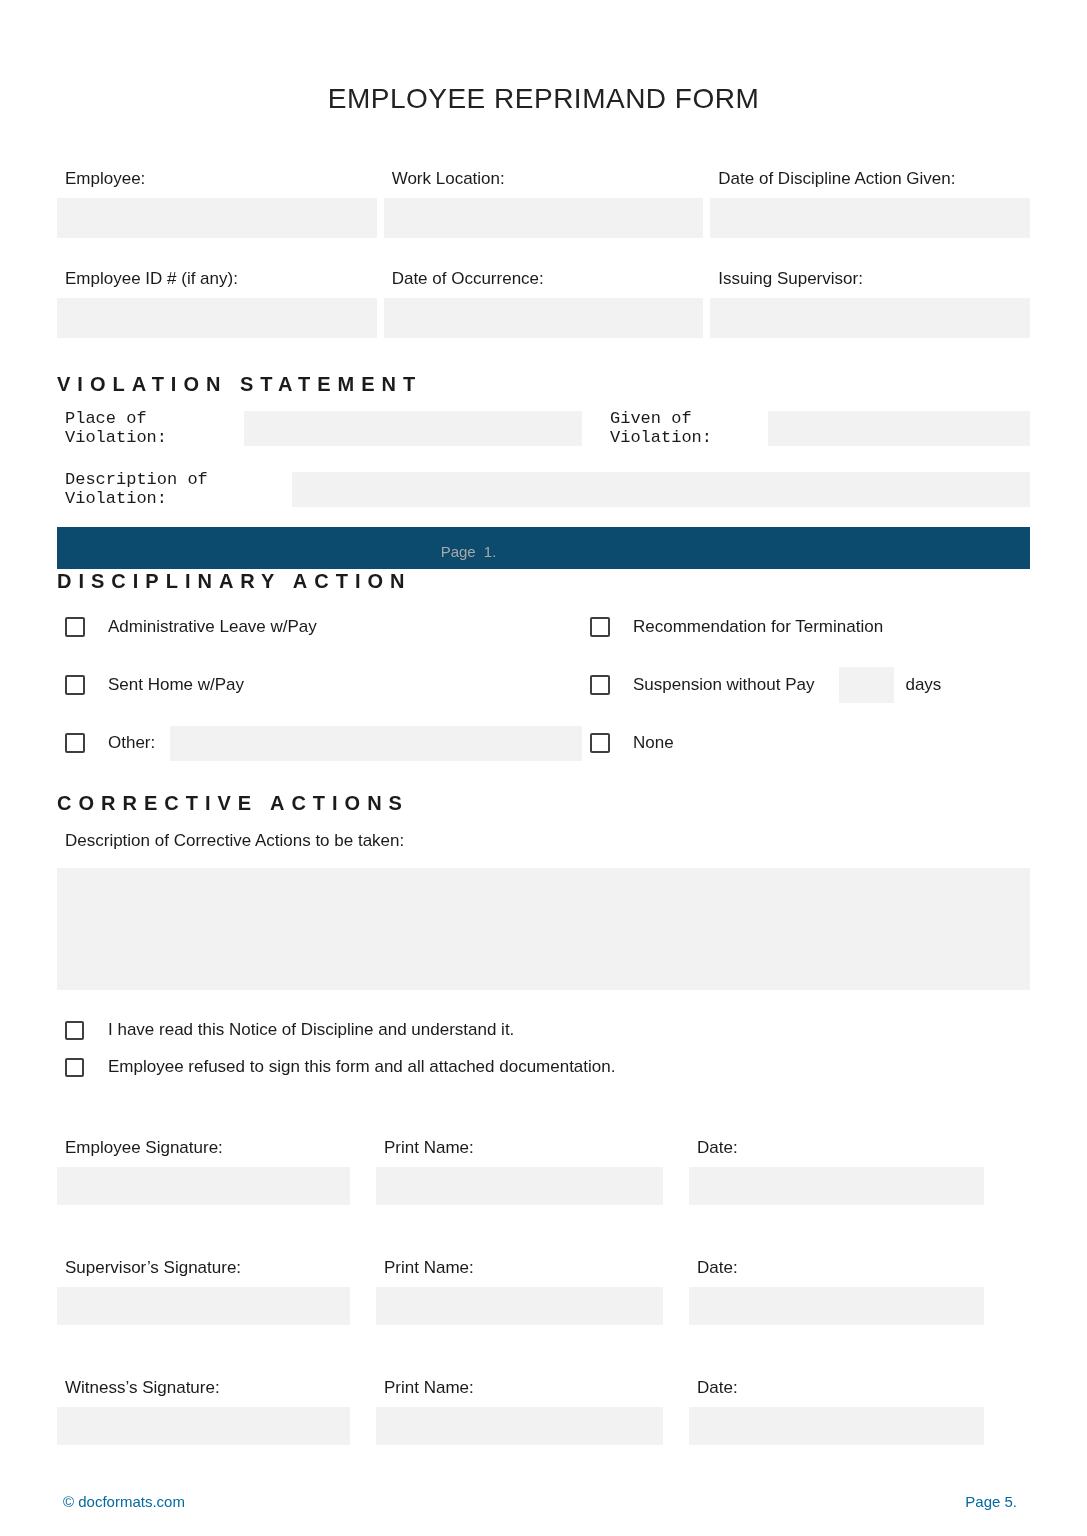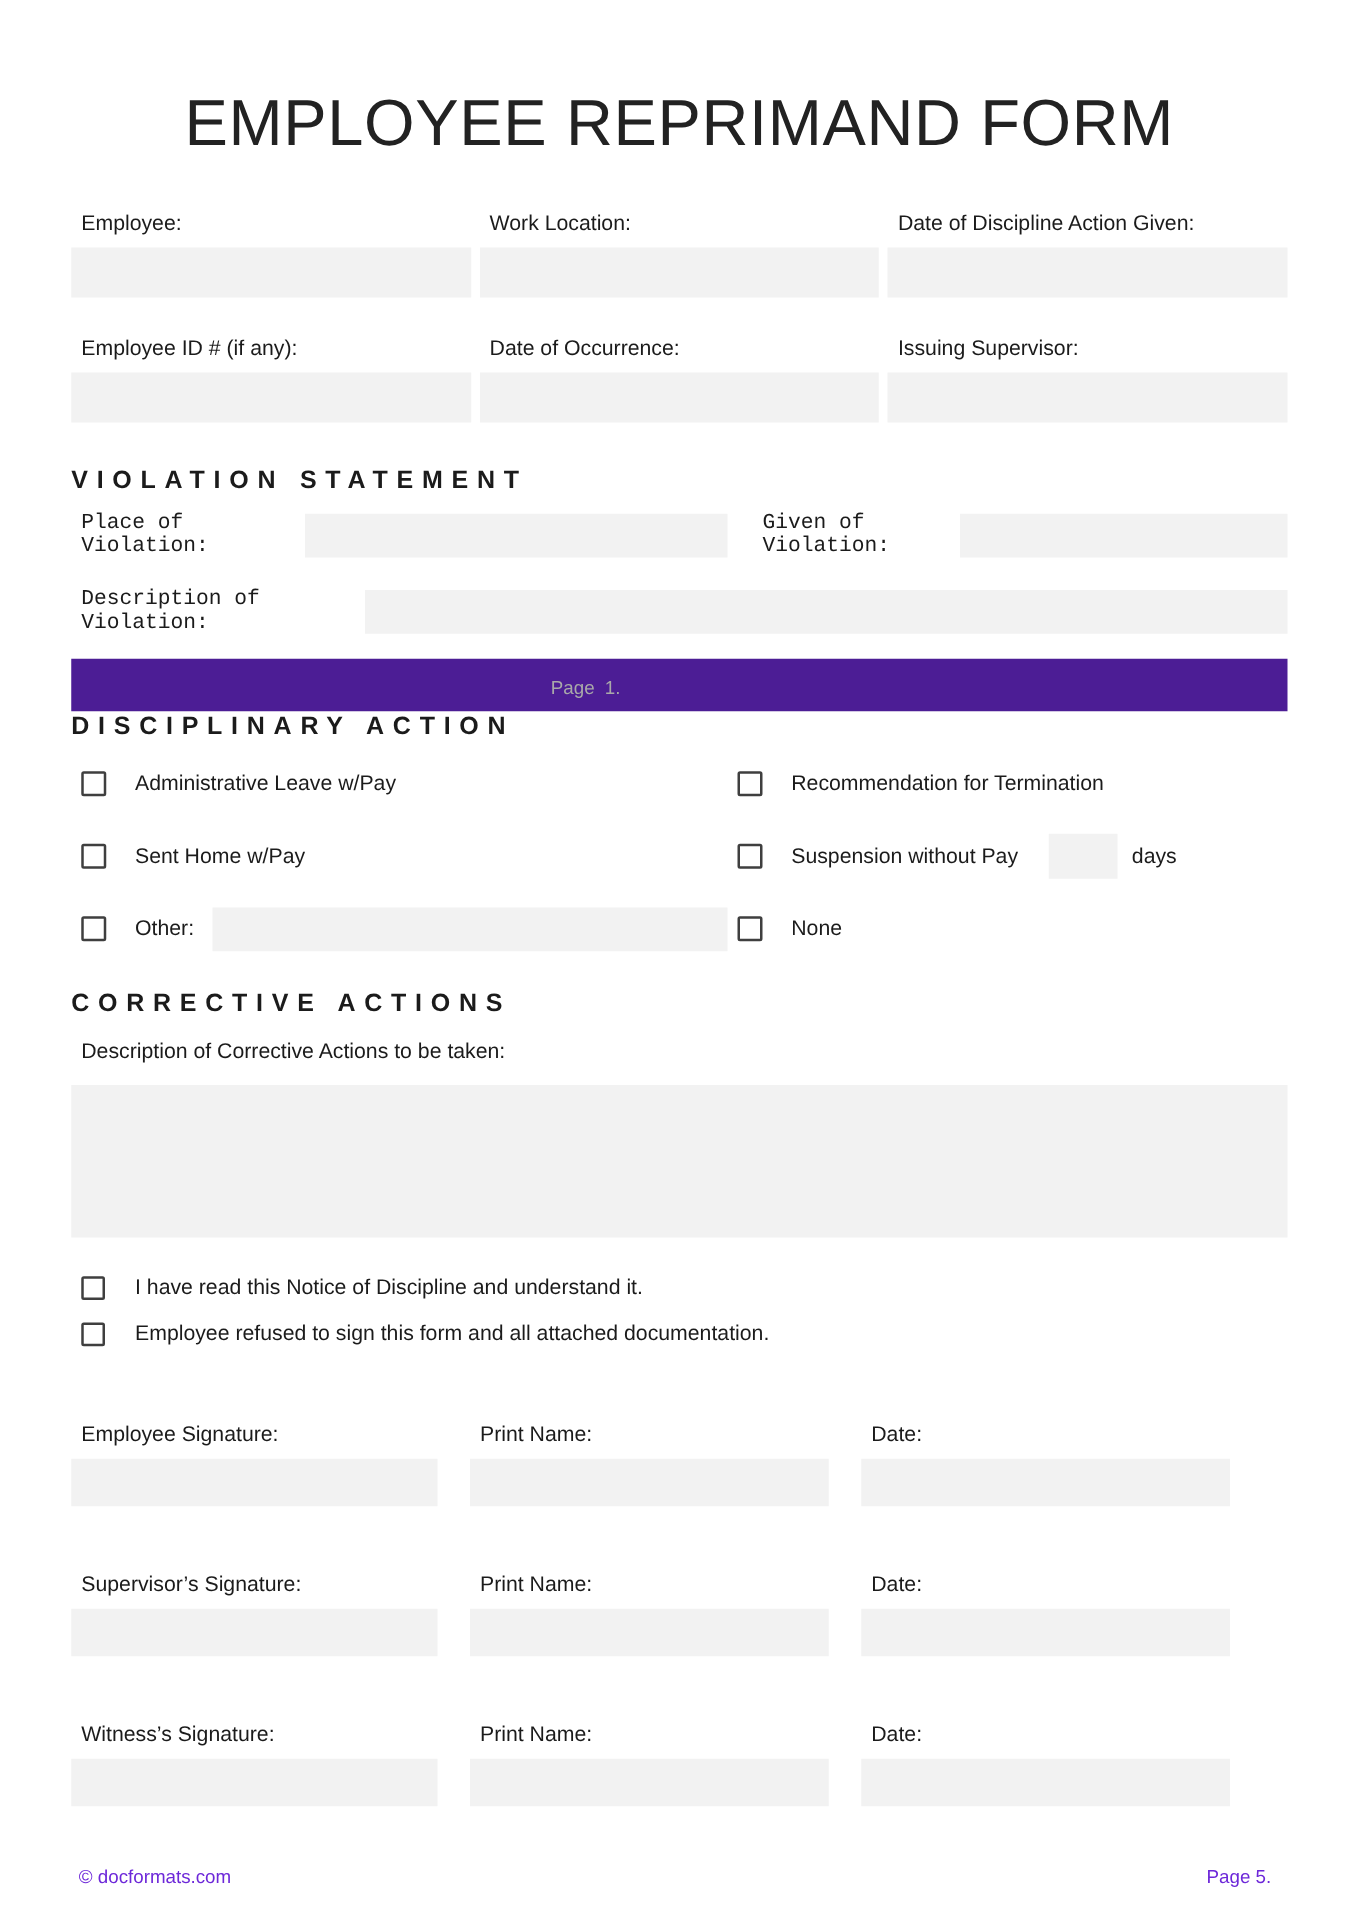--- a/index.html
+++ b/index.html
@@ -10,7 +10,7 @@
   .content{padding:0 57px;}
 
   .title{
-    margin-top:76px;text-align:center;font-size:52px;line-height:46px;
+    margin-top:76px;text-align:center;font-size:28px;line-height:46px;
     font-weight:400;color:#222;letter-spacing:0.5px;
   }
 

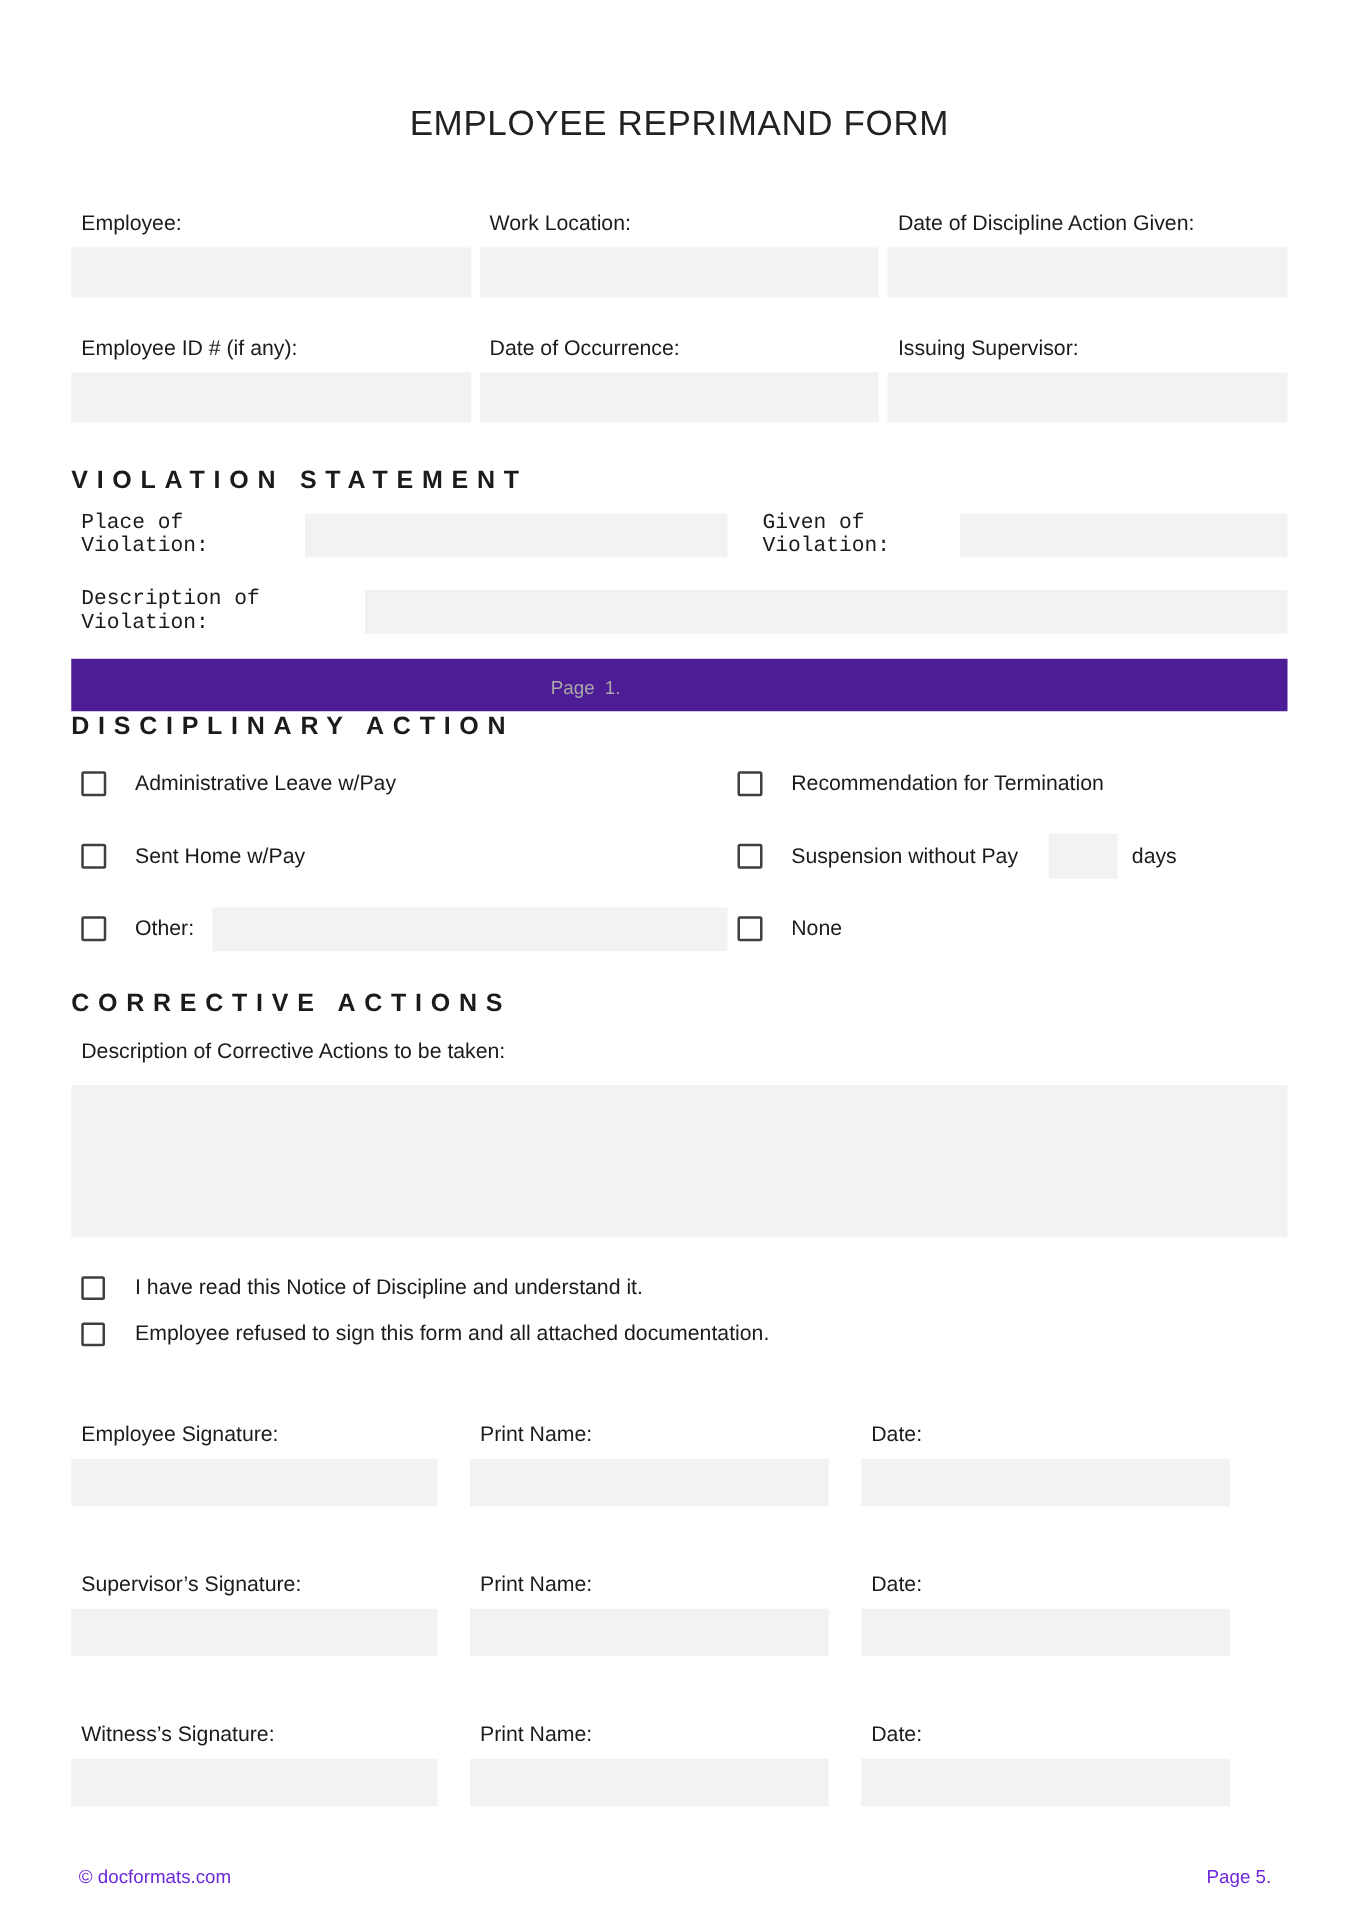--- a/index.html
+++ b/index.html
@@ -41,7 +41,7 @@
   .lbl-desc{width:235px;flex:none;}
   .box-desc{flex:1;height:35px;background:#f2f2f2;}
 
-  .page-strip{margin-top:19px;height:42px;background:#4c1d95;position:relative;}
+  .page-strip{margin-top:19px;height:42px;background:#0c4a6e;position:relative;}
   .page-strip span{
     position:absolute;left:50%;top:58%;
     transform:translate(-50%,-50%) translateX(-75px);

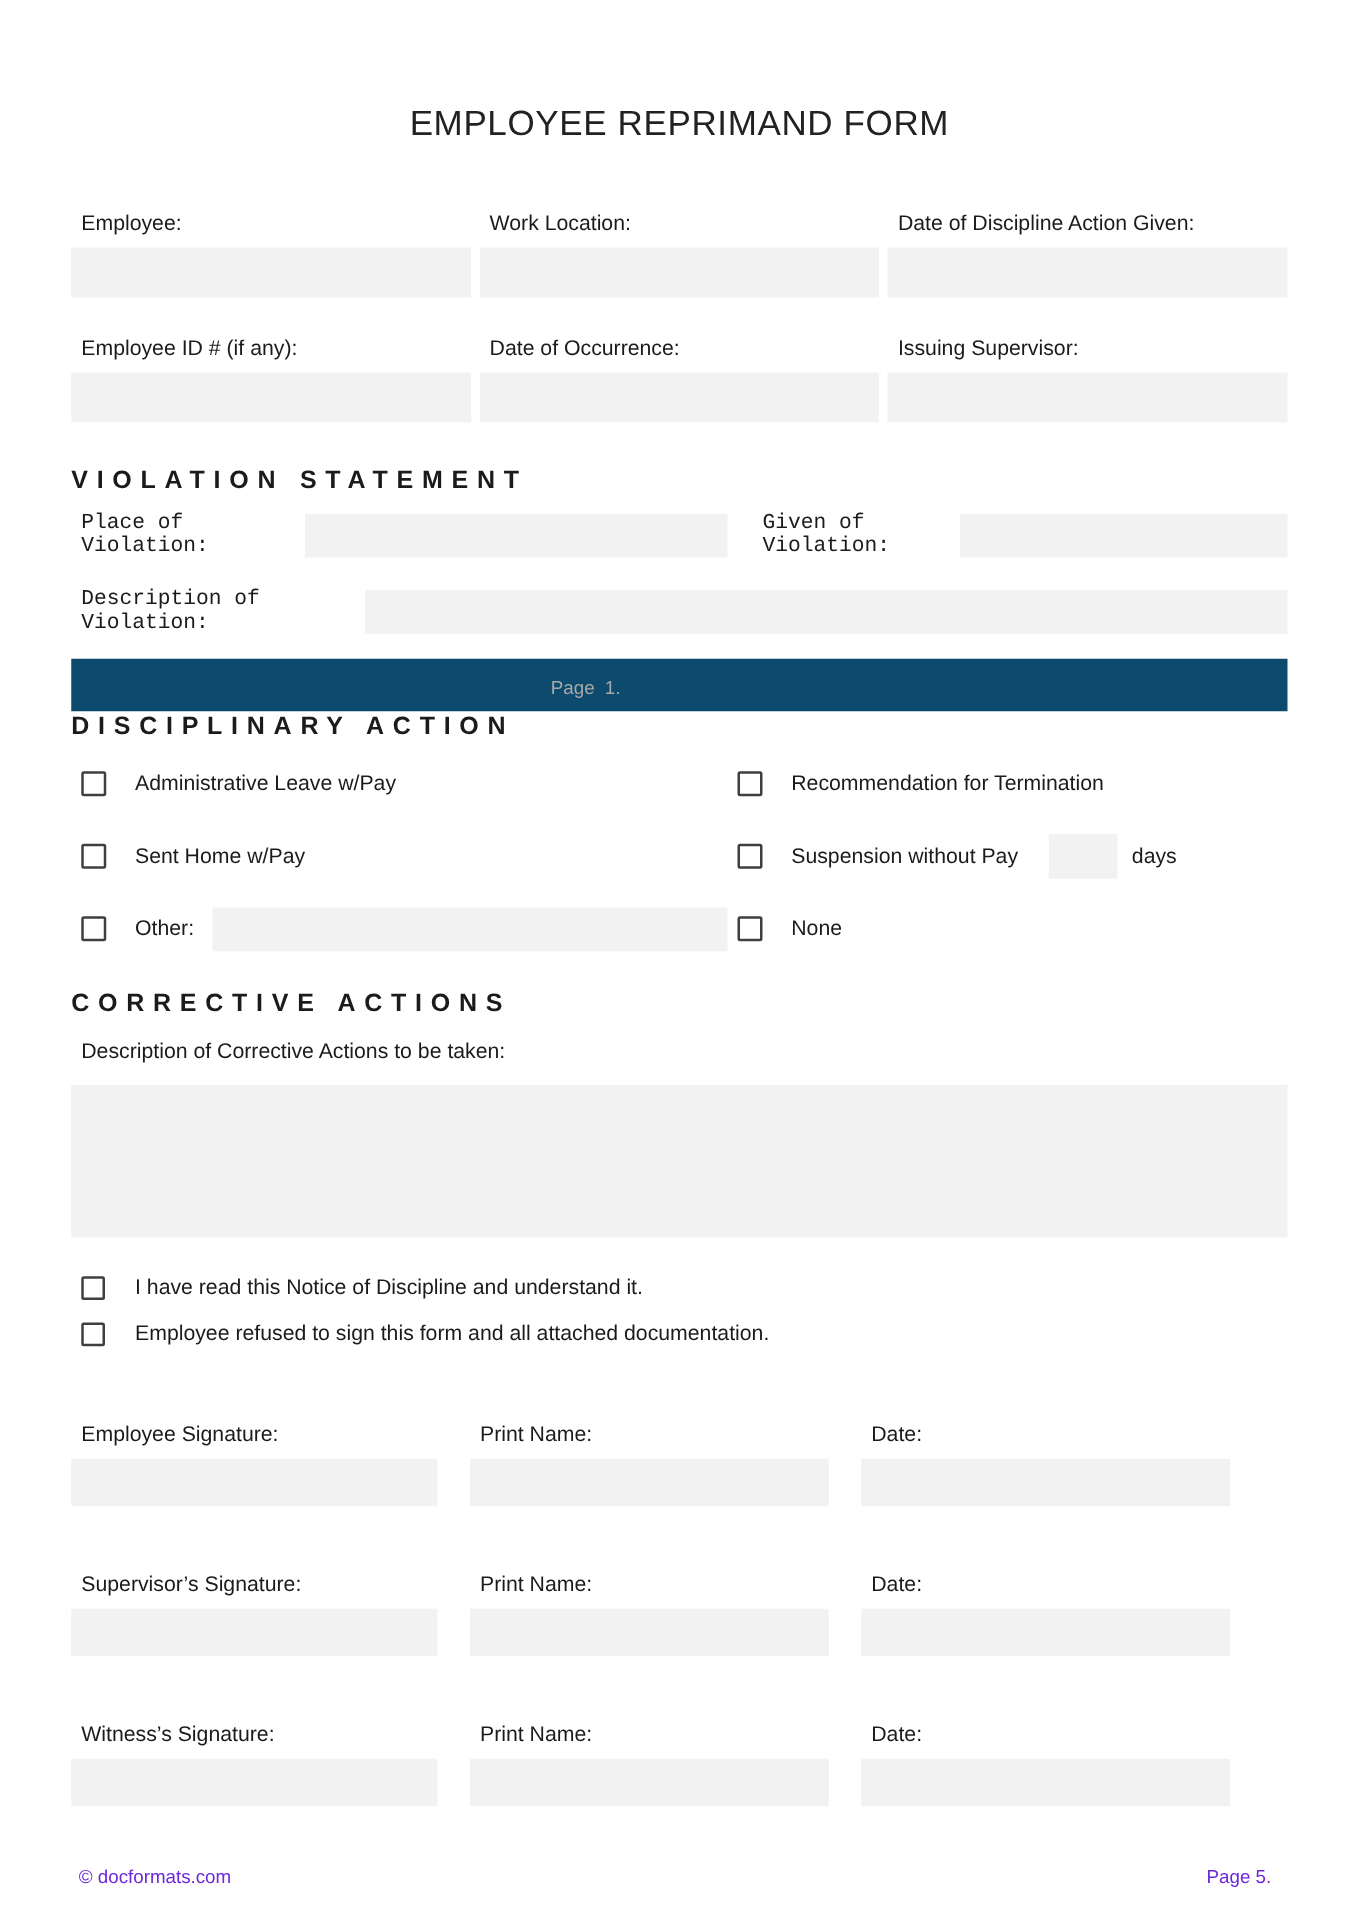--- a/index.html
+++ b/index.html
@@ -79,7 +79,7 @@
   .footer{
     position:absolute;left:63px;right:70px;bottom:26px;
     display:flex;justify-content:space-between;align-items:baseline;
-    color:#6d28d9;font-size:15px;
+    color:#0369a1;font-size:15px;
   }
 </style>
 </head>

